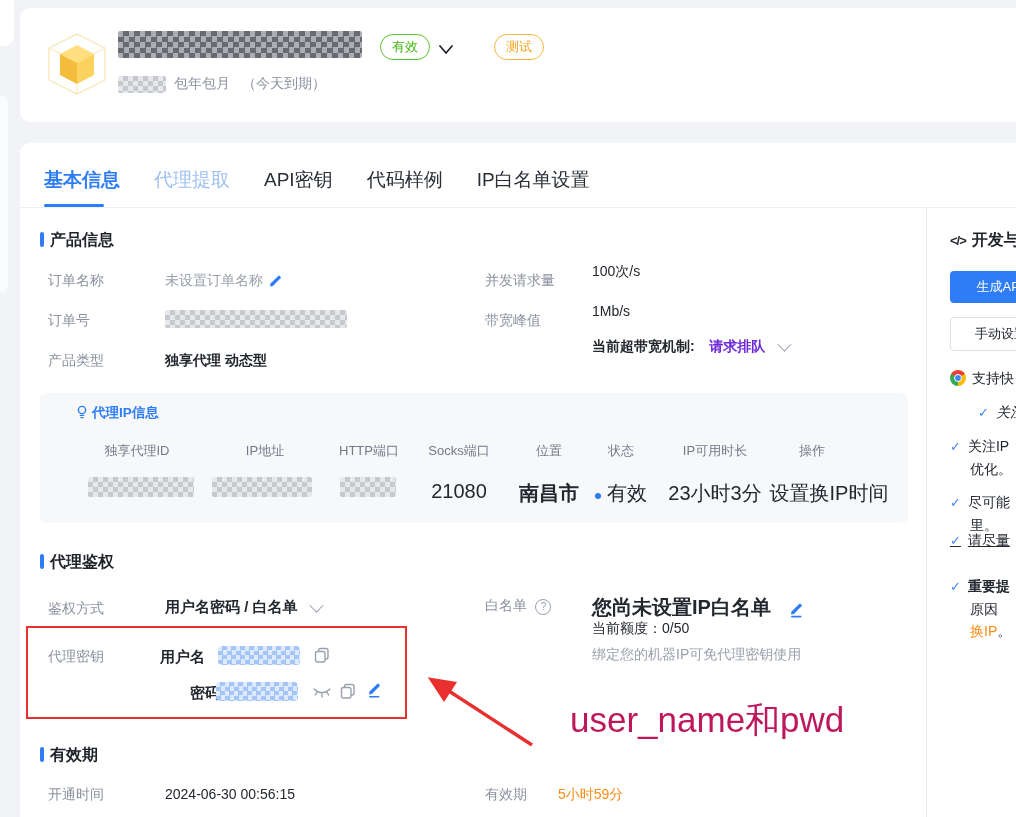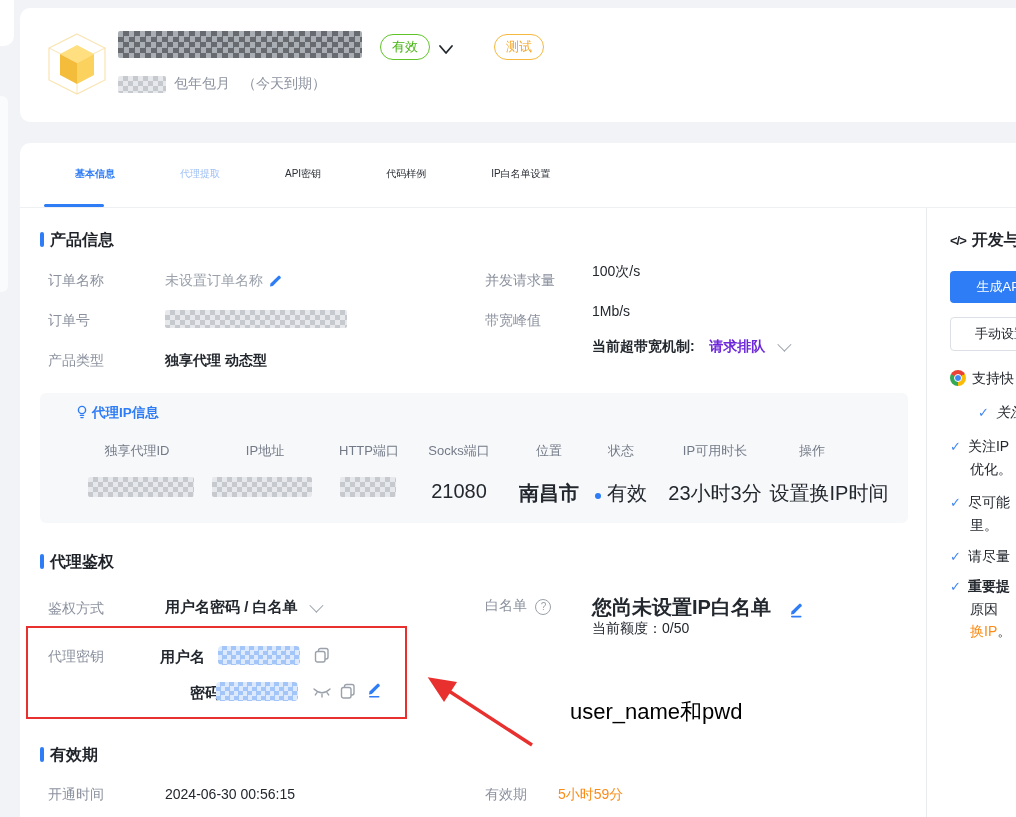--- a/index.html
+++ b/index.html
@@ -30,7 +30,7 @@
   .badge.orange{color:#f5a623;border-color:#f6b83d;}
   
   .tabbar{position:absolute;left:24px;top:24px;display:flex;gap:34px;}
-  .tab{font-size:10px;color:#2a2f36;cursor:pointer;white-space:nowrap;margin-left:31px;}
+  .tab{font-size:19px;color:#2a2f36;cursor:pointer;white-space:nowrap;}
   .tab.active{color:#2e7cf6;font-weight:700;}
   .tab.soft{color:#9fc0f5;}
   .tab-underline{position:absolute;left:24px;top:61px;width:60px;height:3px;background:#2e7cf6;border-radius:2px;}

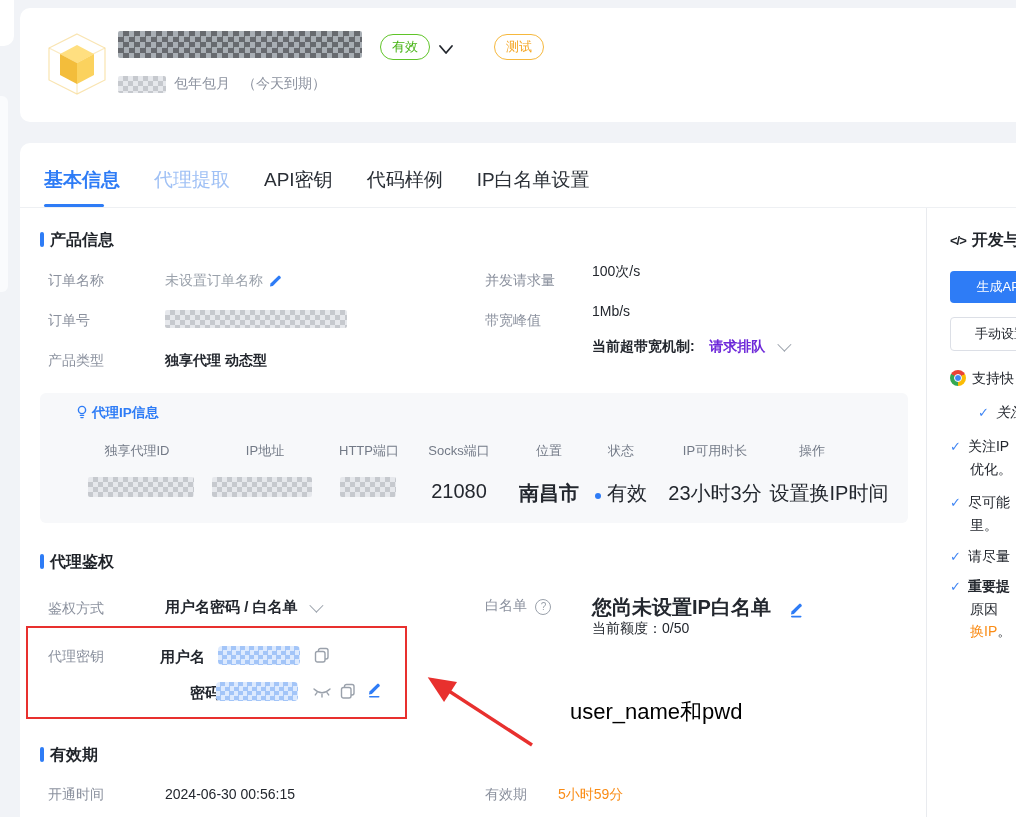--- a/index.html
+++ b/index.html
@@ -243,7 +243,7 @@
       <div class="tip-line"><span class="tip-check">✓</span><span>尽可能</span></div>
       <div class="tip-line" style="padding-left:20px;">里。</div>
     </div>
-    <div class="abs tip-line" style="left:930px;top:402px;">
+    <div class="abs tip-line" style="left:930px;top:386px;text-decoration:underline;">
       <span class="tip-check">✓</span><span>请尽量</span>
     </div>
     <div class="abs" style="left:930px;top:432px;">

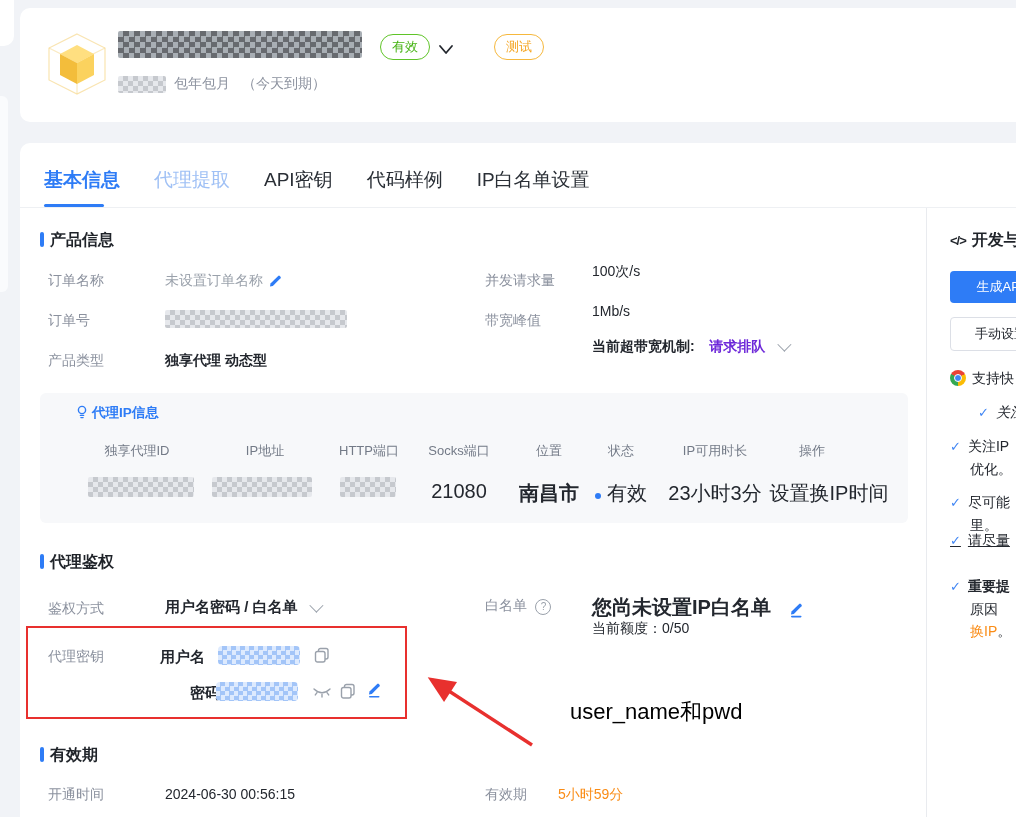--- a/index.html
+++ b/index.html
@@ -184,6 +184,7 @@
       </svg>
     </div>
     <span class="abs val" style="left:572px;top:477px;">当前额度：0/50</span>
+    <span class="abs val gray" style="left:572px;top:503px;">绑定您的机器IP可免代理密钥使用</span>
 
     <span class="abs label" style="left:28px;top:505px;">代理密钥</span>
 

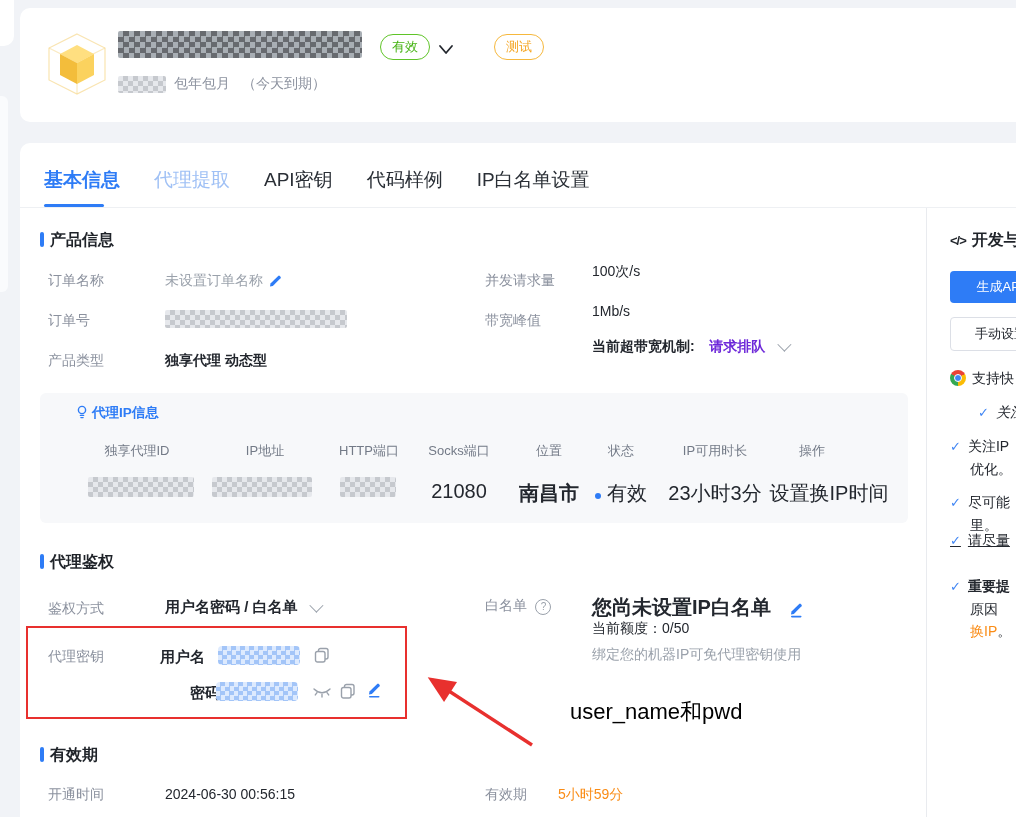--- a/index.html
+++ b/index.html
@@ -62,7 +62,7 @@
   .chrome::after{content:"";position:absolute;inset:4px;background:#4086f4;border:1.5px solid #fff;border-radius:50%;}
   
   .ann-box{position:absolute;border:2px solid #e8302e;z-index:5;}
-  .ann-text{position:absolute;color:#000000;font-size:22px;white-space:nowrap;z-index:6;}
+  .ann-text{position:absolute;color:#be185d;font-size:35px;white-space:nowrap;z-index:6;}
   .codeicon{font-size:13px;font-weight:700;color:#1f2329;letter-spacing:-1px;margin-right:6px;}
 </style>
 </head>

